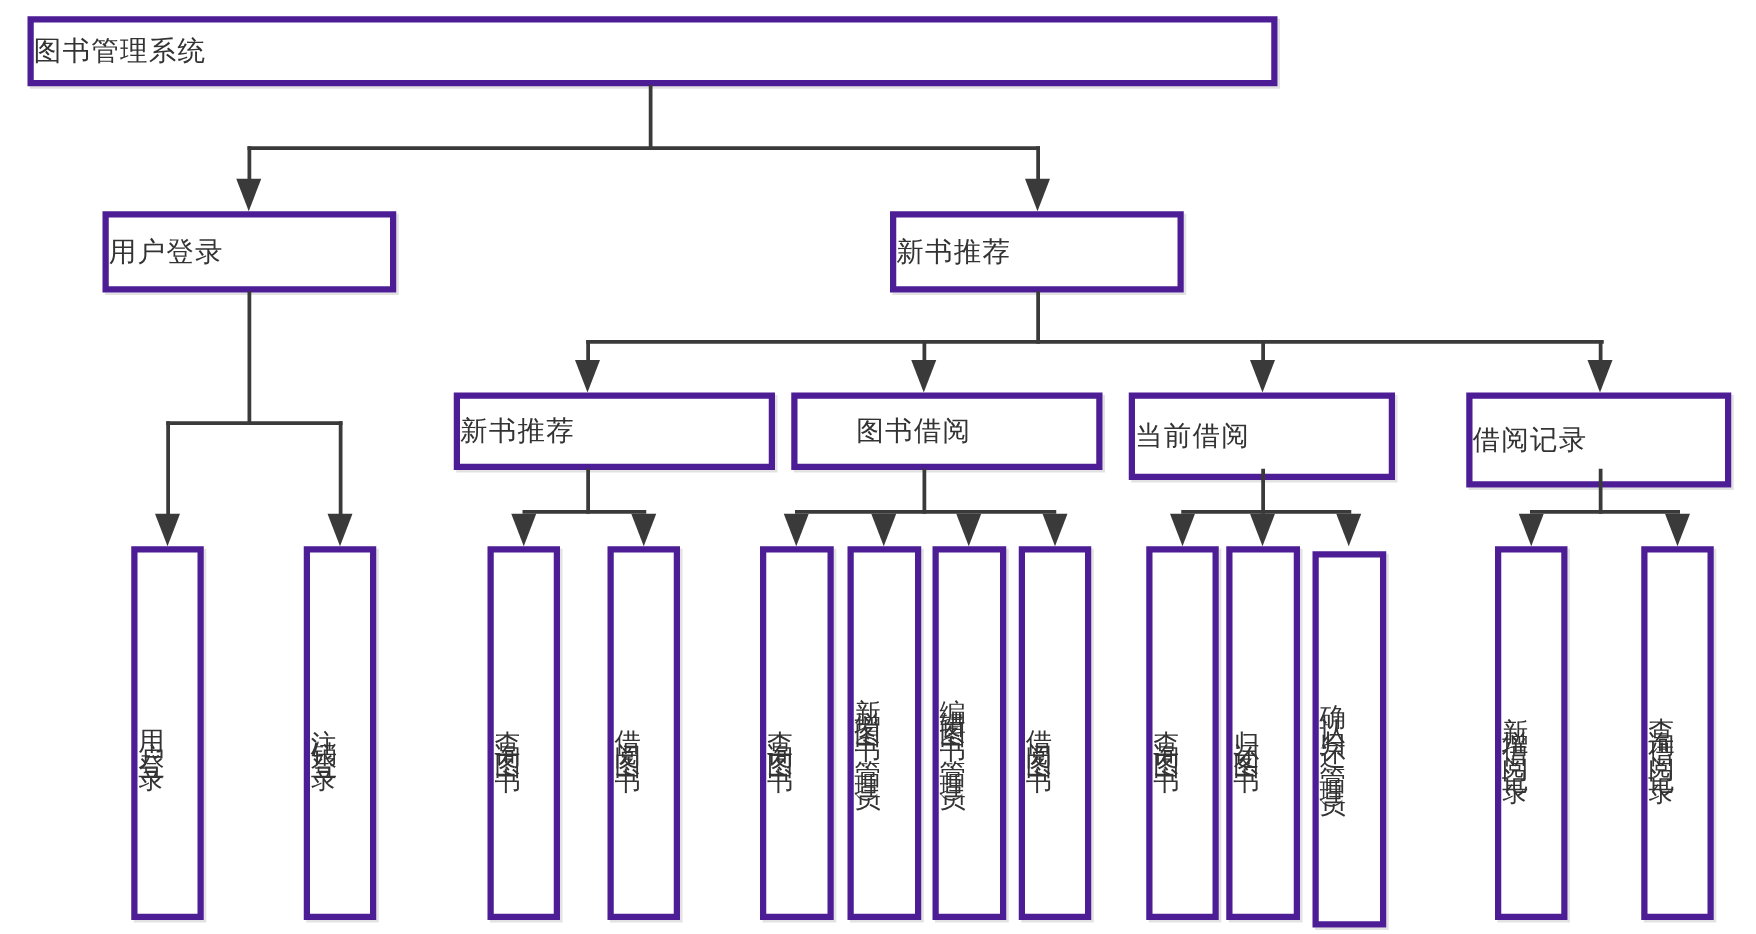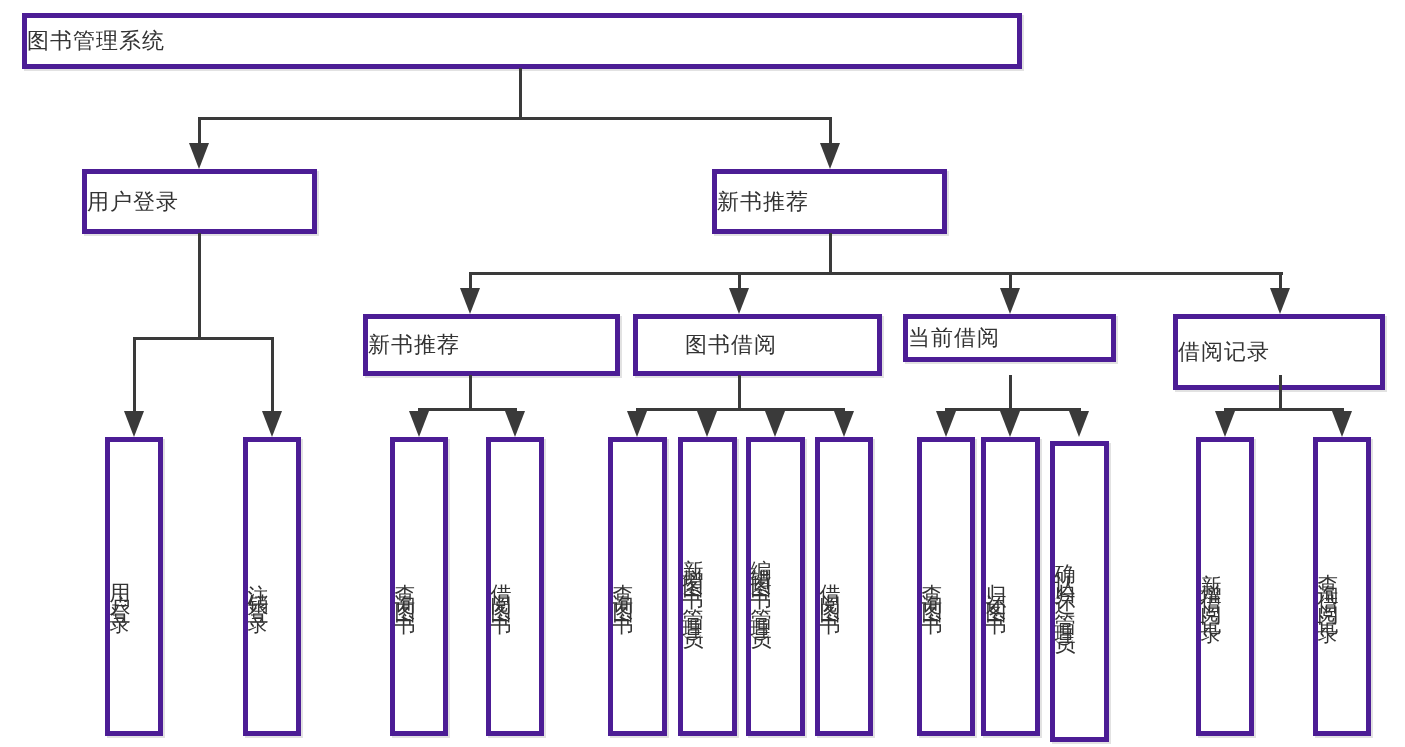--- a/index.html
+++ b/index.html
@@ -93,7 +93,7 @@
   <div class="box hbox" style="left:633px;top:314px;width:249px;height:62px;padding-left:47px;">
     <span>图书借阅</span>
   </div>
-  <div class="box hbox" style="left:903px;top:314px;width:213px;height:48px;">
+  <div class="box hbox" style="left:903px;top:314px;width:213px;height:70px;">
     <span>当前借阅</span>
   </div>
   <div class="box hbox" style="left:1173px;top:314px;width:212px;height:76px;">

